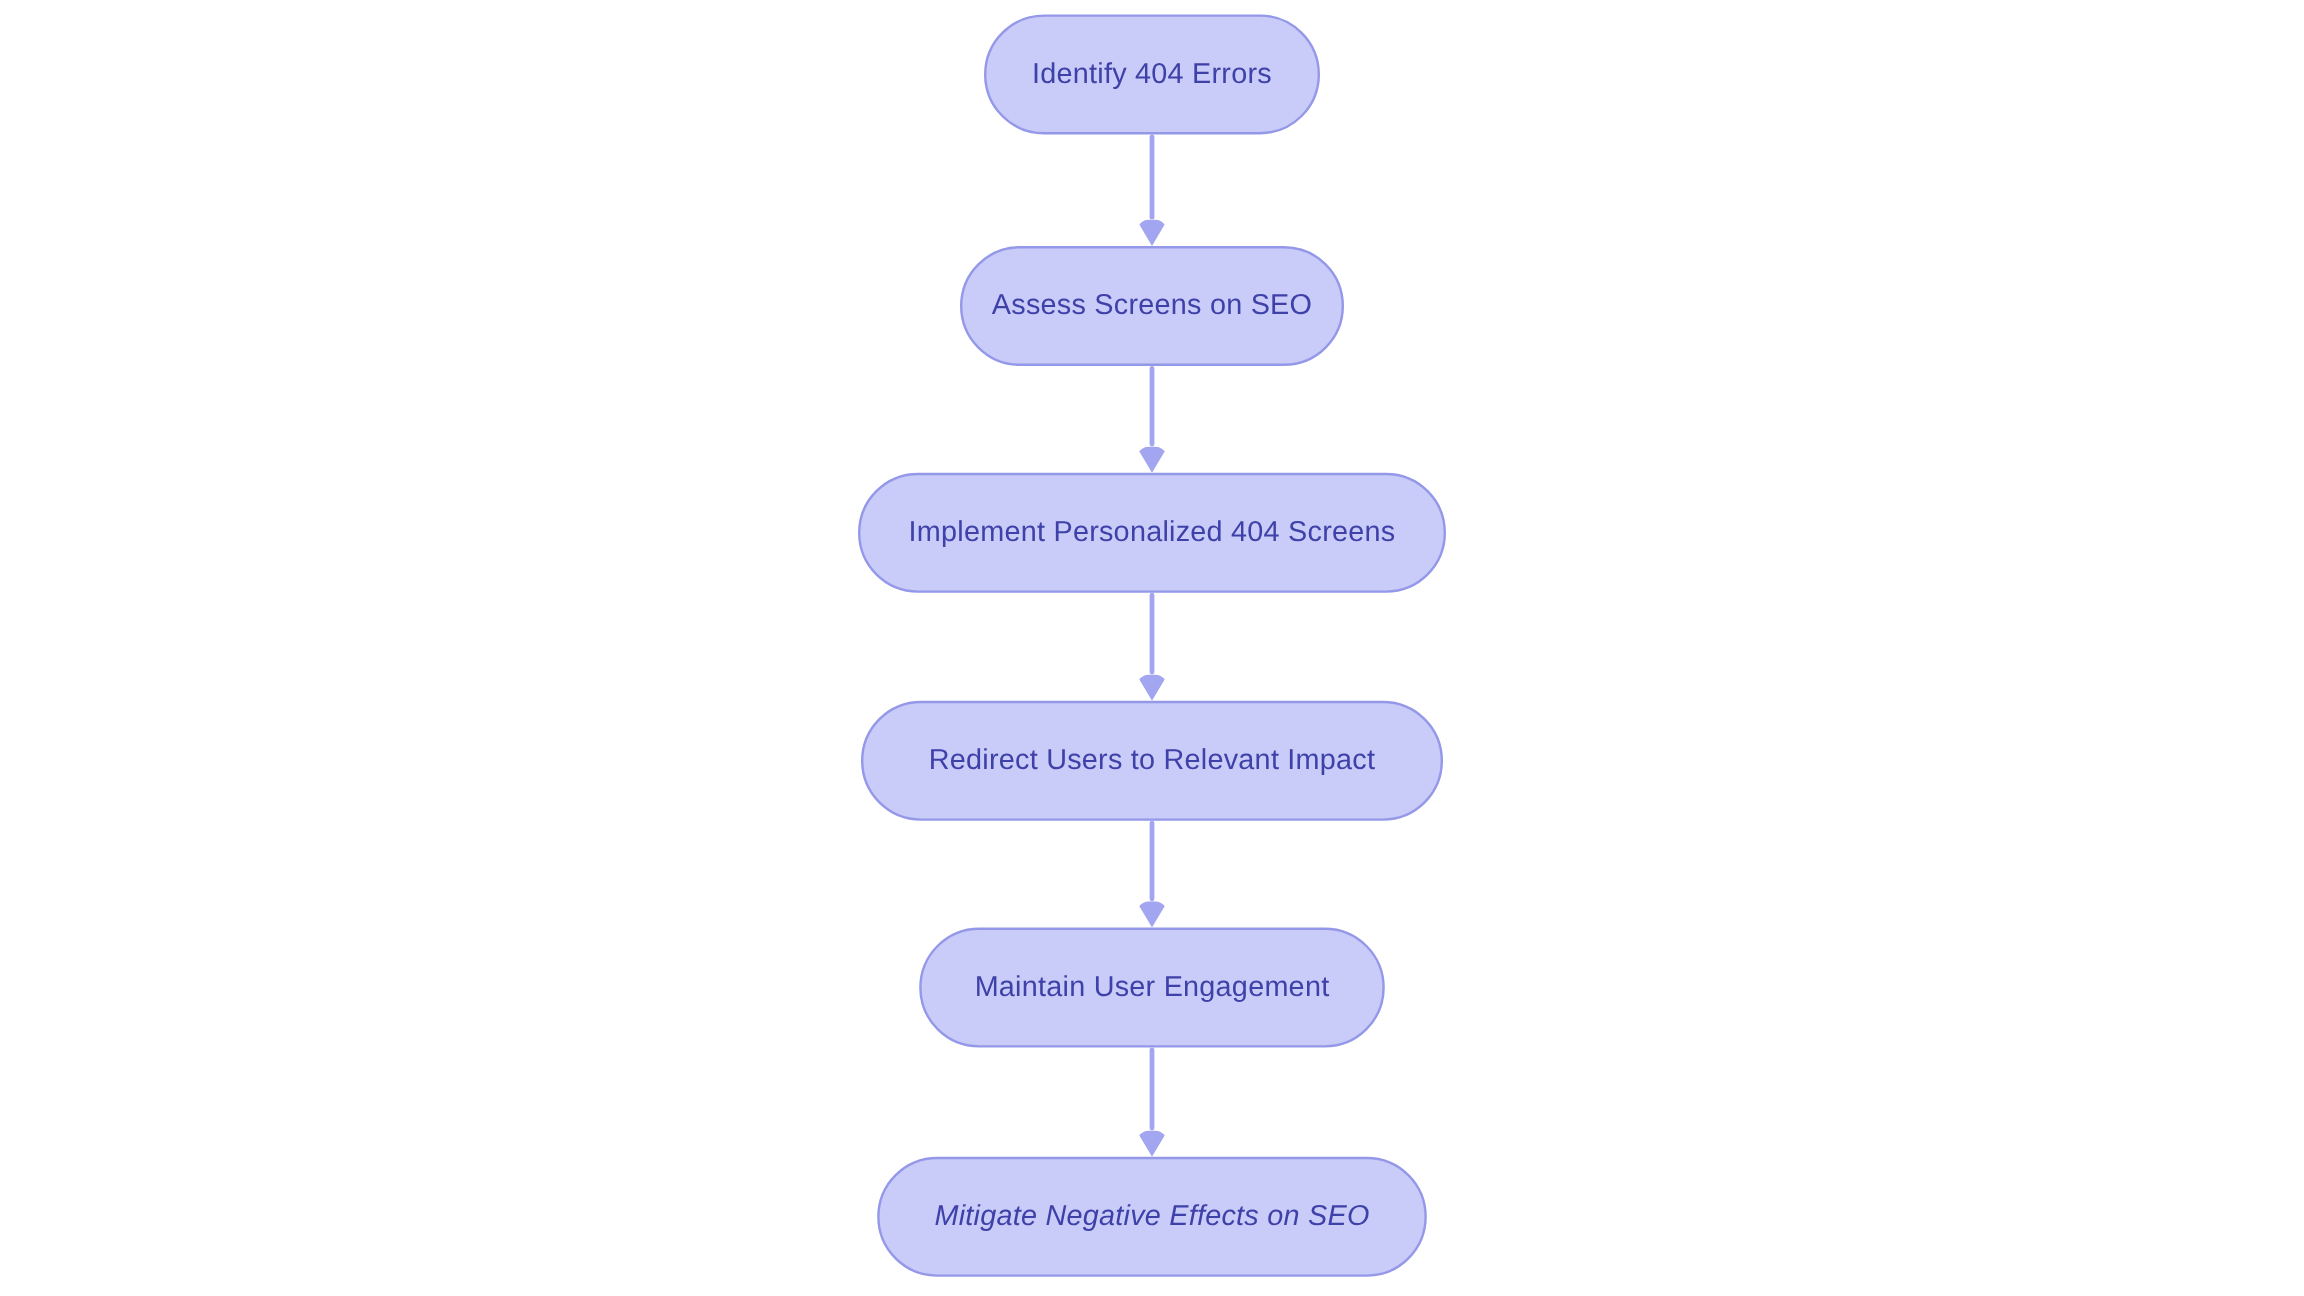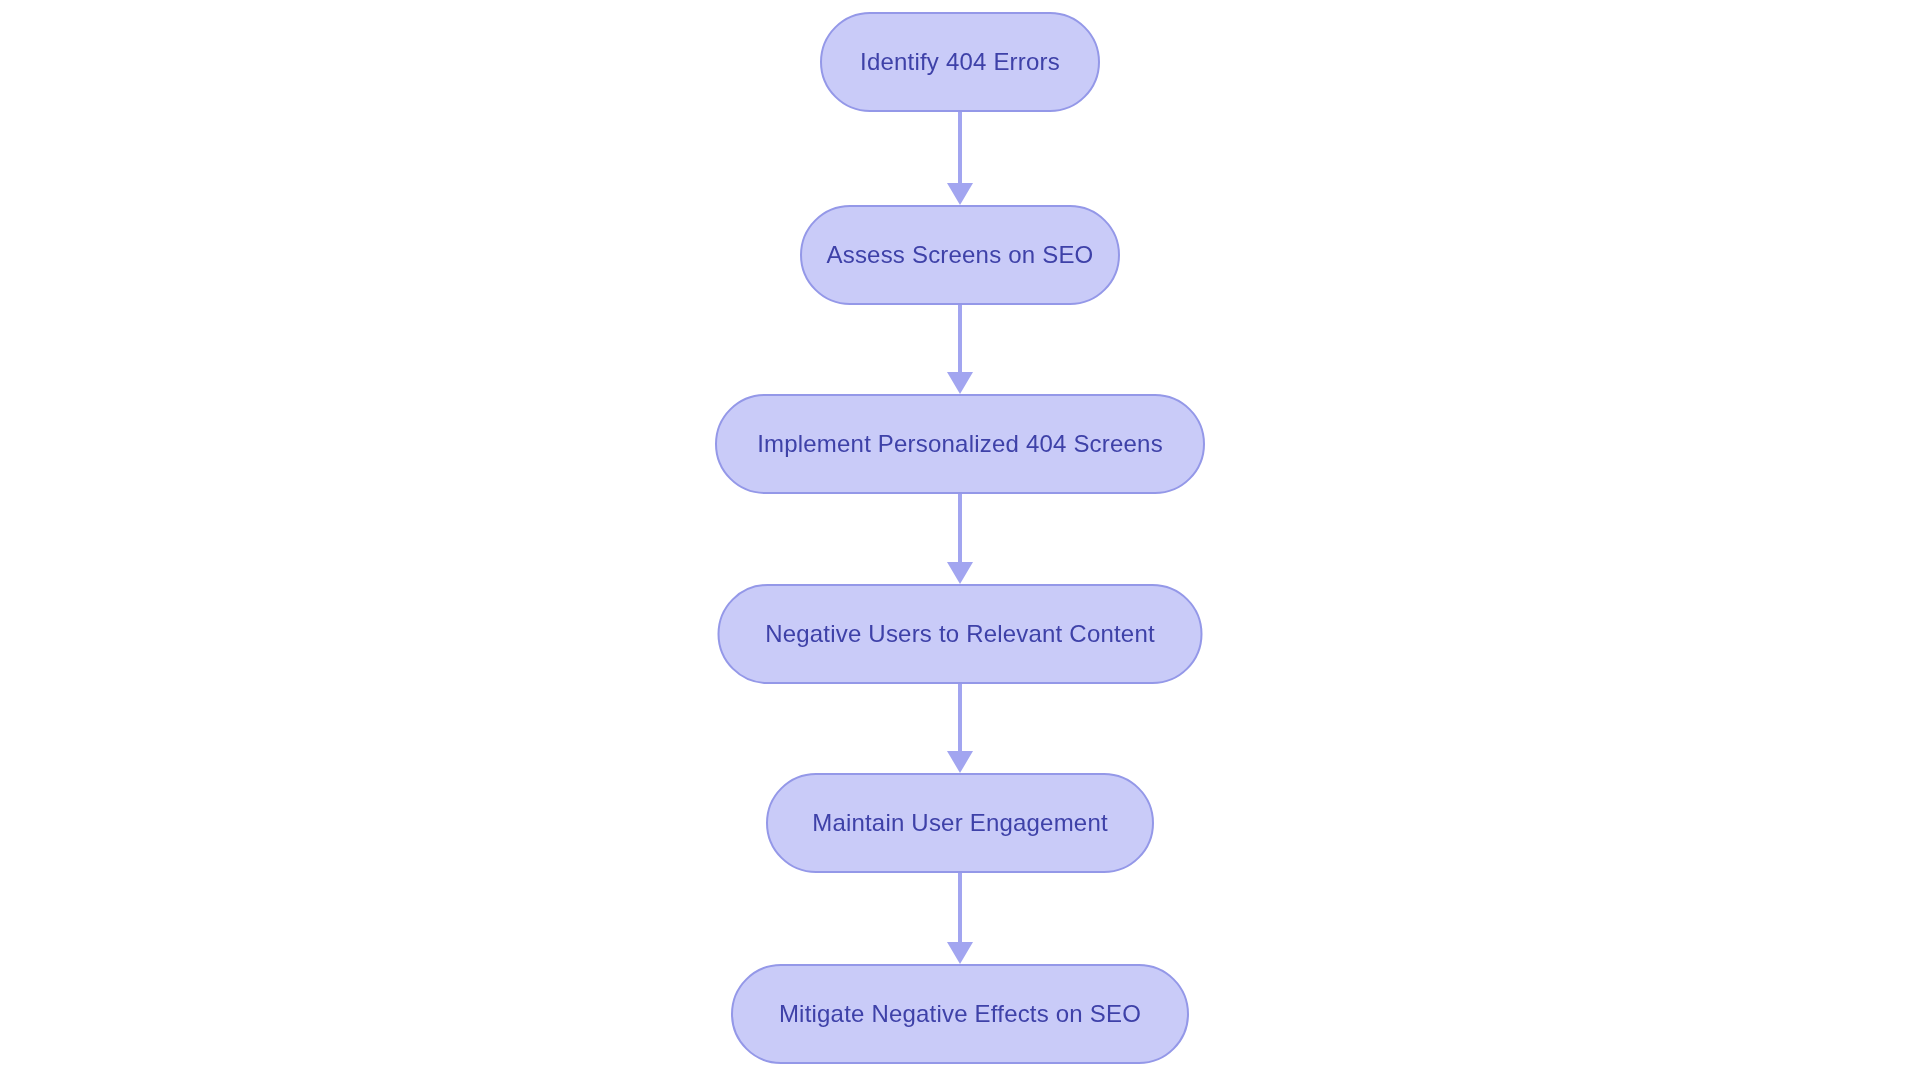--- a/index.html
+++ b/index.html
@@ -9,7 +9,7 @@
     --arrow: #a2a5f0;
     --background: #ffffff;
   }
-  * { box-sizing: border-box; }
+  * { box-sizing: border-box; border-radius: 32px; }
   html, body { margin: 0; padding: 0; }
   body {
     width: 1920px; height: 1080px;

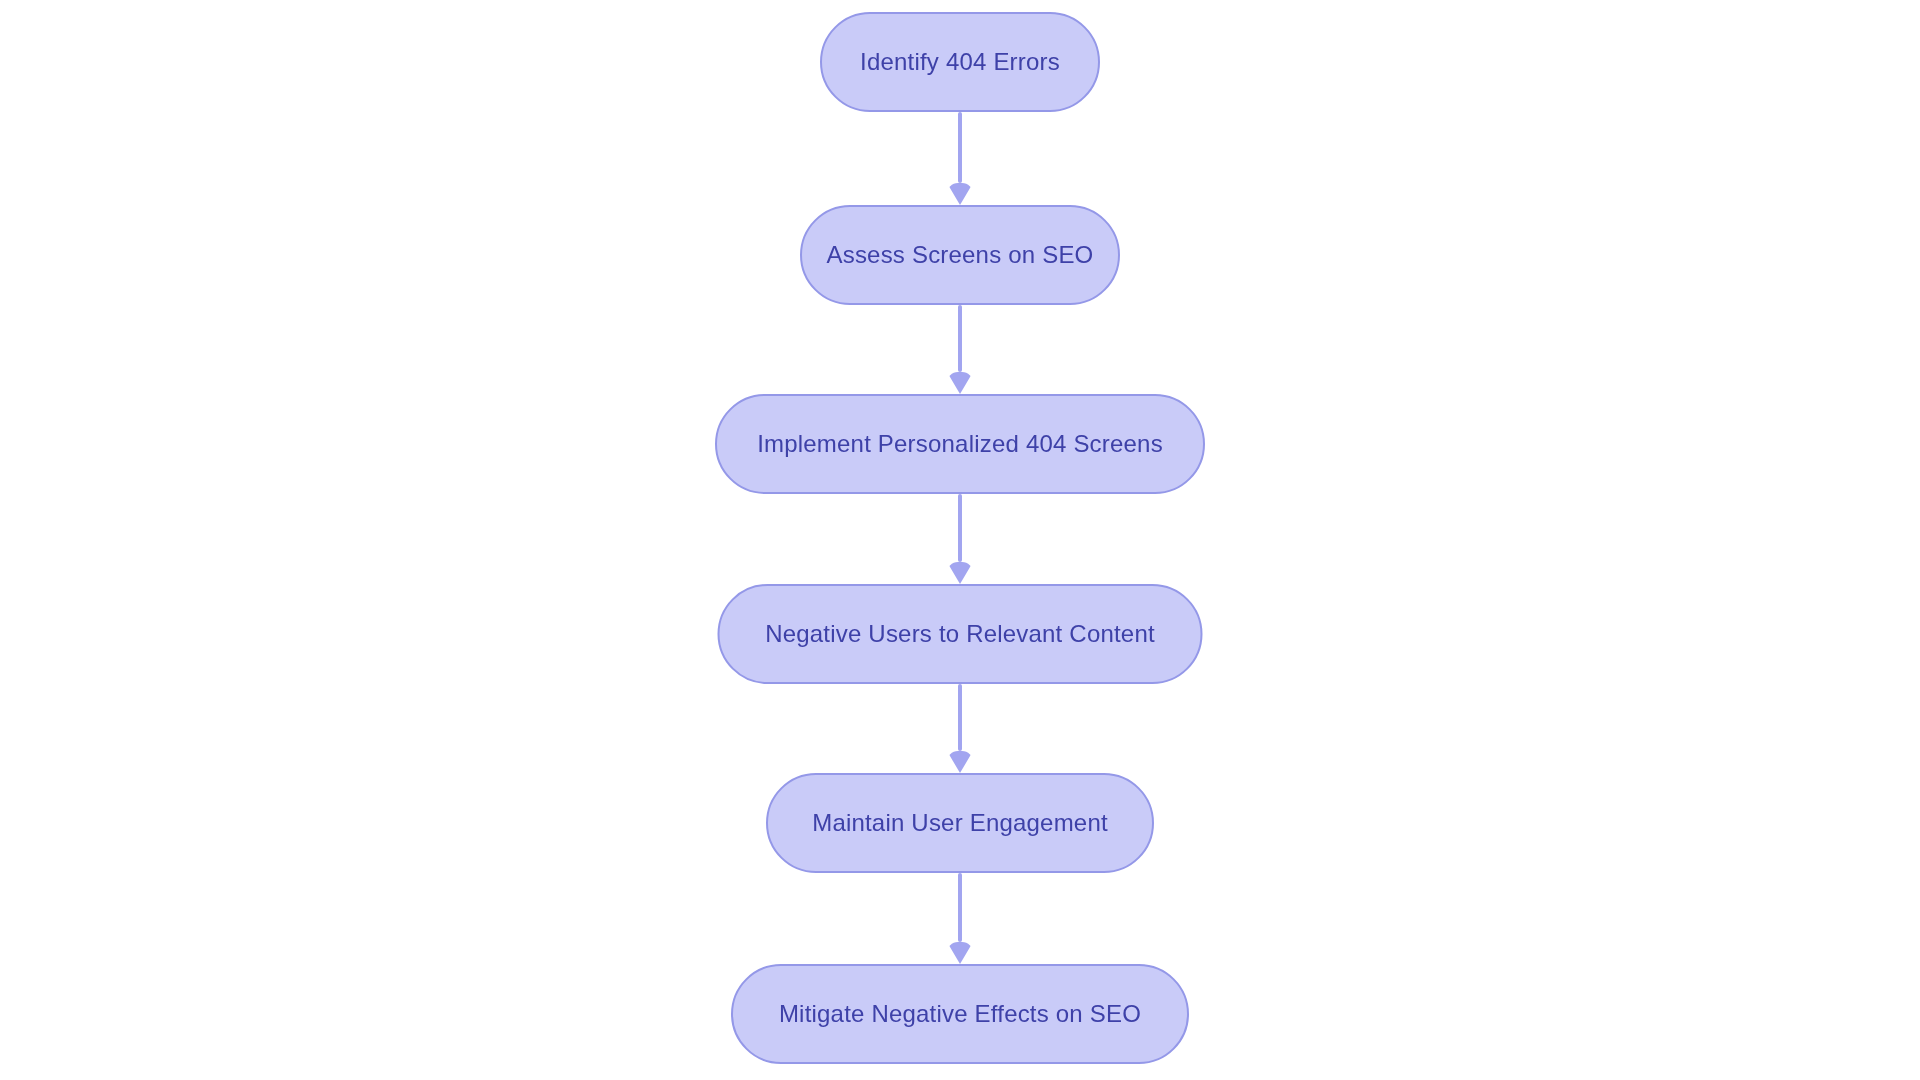--- a/index.html
+++ b/index.html
@@ -104,7 +104,7 @@
   </div>
 
   <div class="node node-4">
-    <span>Negative Users to Relevant Content</span>
+    <span>Redirect Users to Relevant Impact</span>
   </div>
 
   <div class="arrow arrow-4">

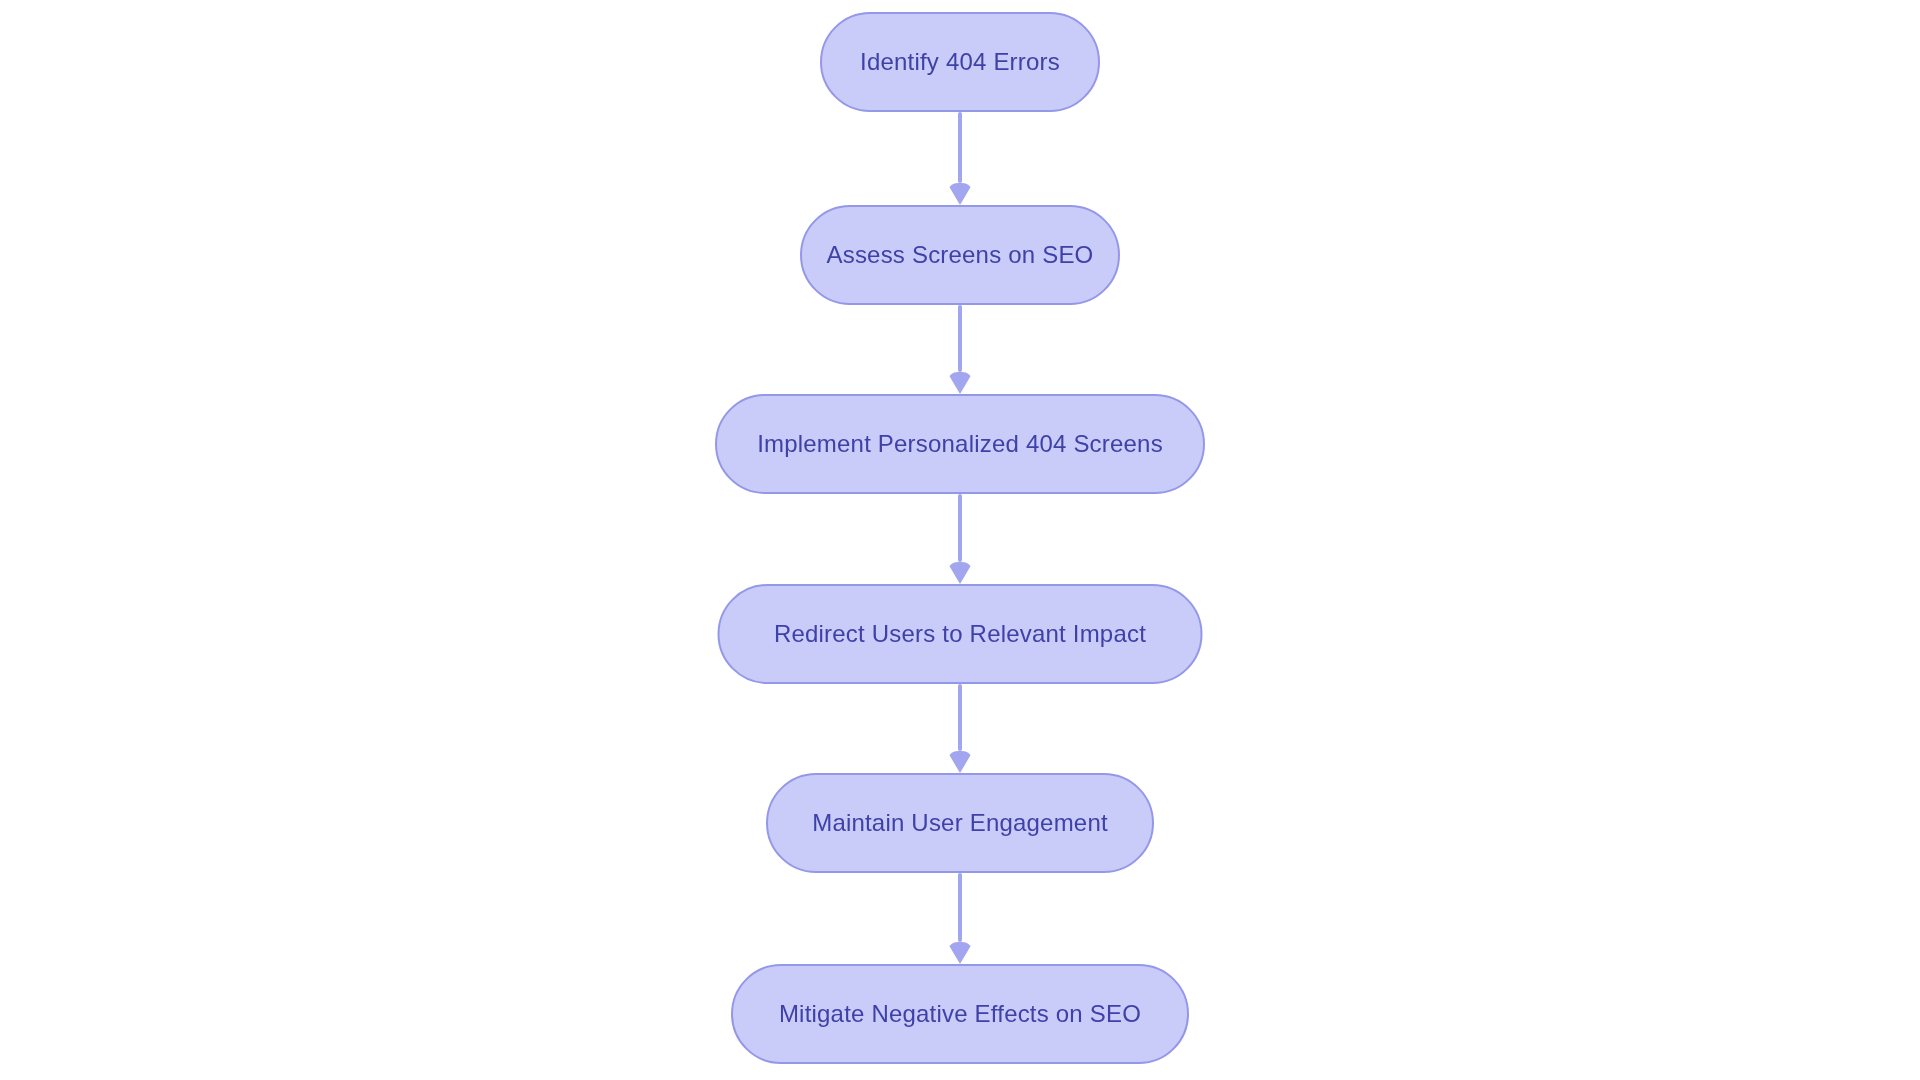--- a/index.html
+++ b/index.html
@@ -44,7 +44,7 @@
   .node-3 { top: 394px; width: 490px; text-align: center; }
   .node-4 { top: 584px; width: 485px; }
   .node-5 { top: 773px; width: 388px; justify-content: center; }
-  .node-6 { top: 964px; width: 458px; }
+  .node-6 { top: 964px; width: 458px; font-style: italic; }
 
   .arrow {
     position: absolute;

